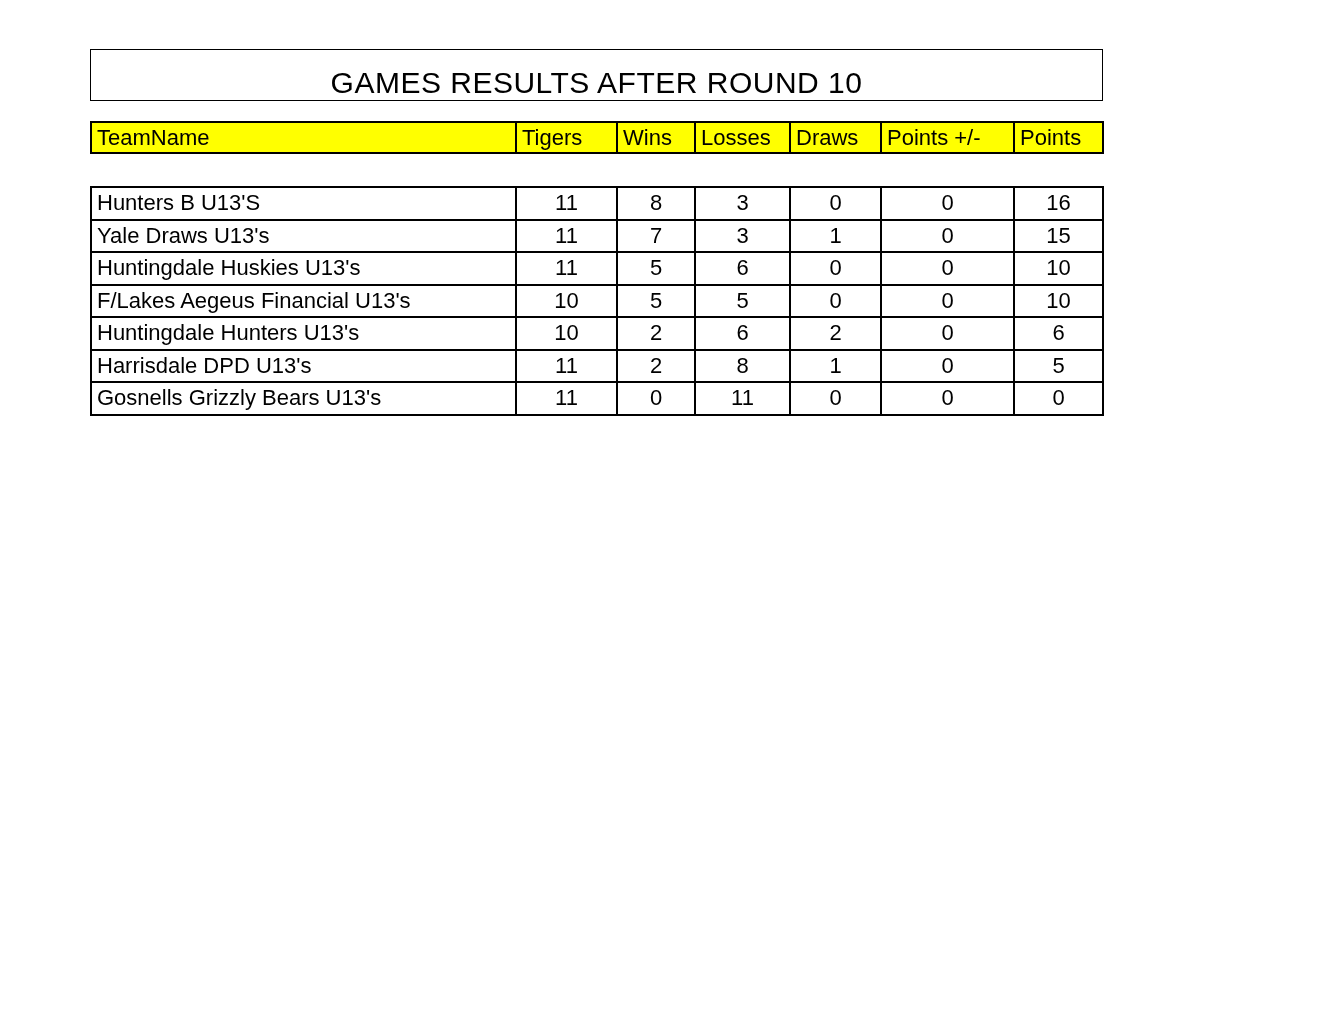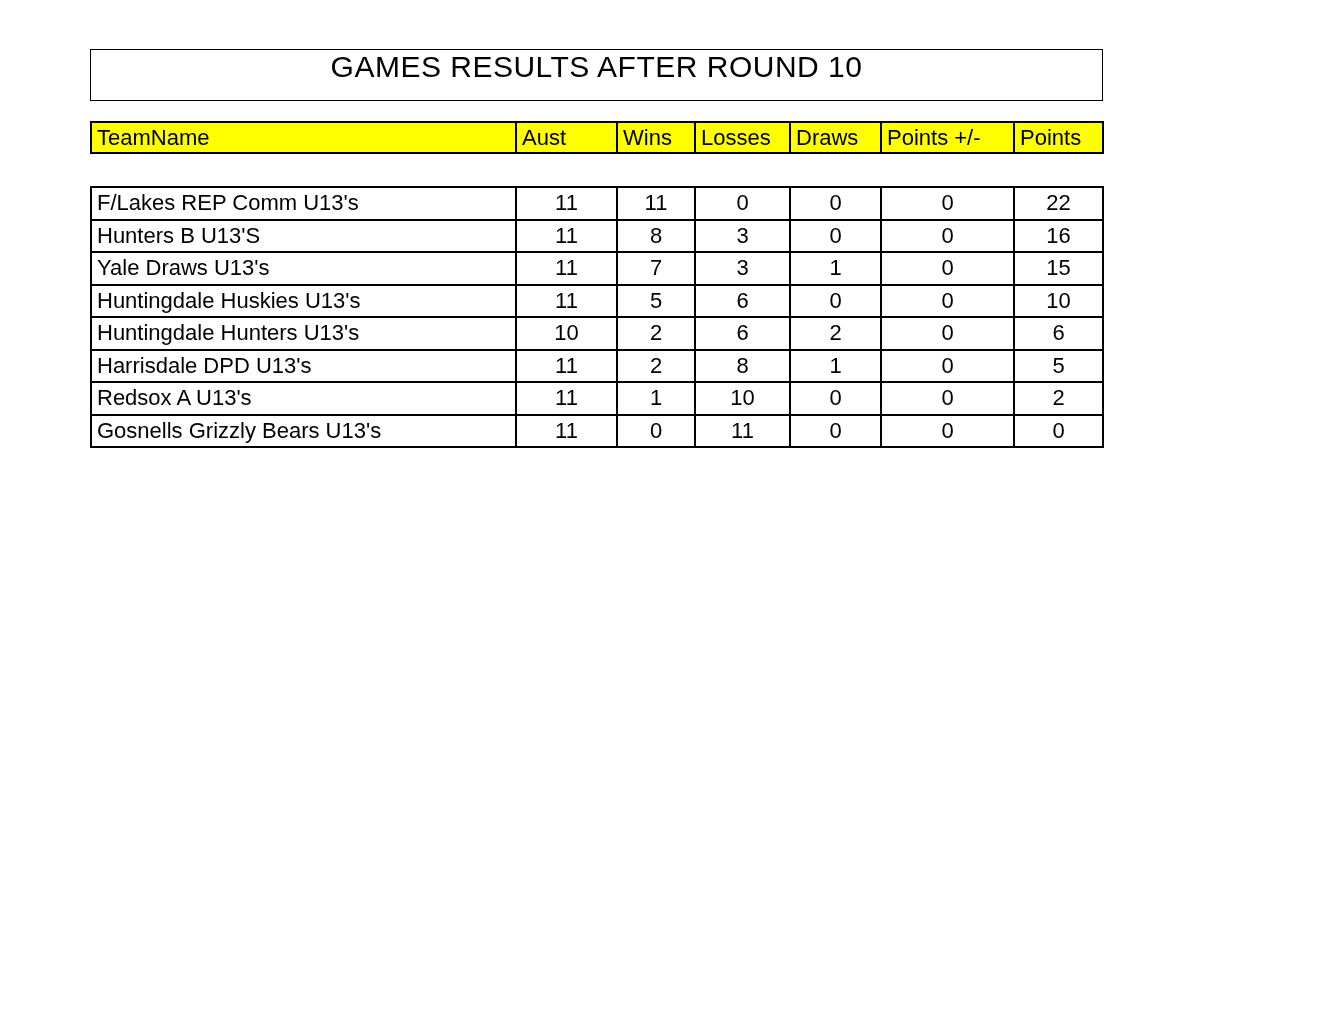--- a/index.html
+++ b/index.html
@@ -30,7 +30,7 @@
     height: 52px;
     border: 1.5px solid var(--border);
     display: flex;
-    align-items: flex-start;
+    align-items: flex-end;
     justify-content: center;
   }
   .title-text {

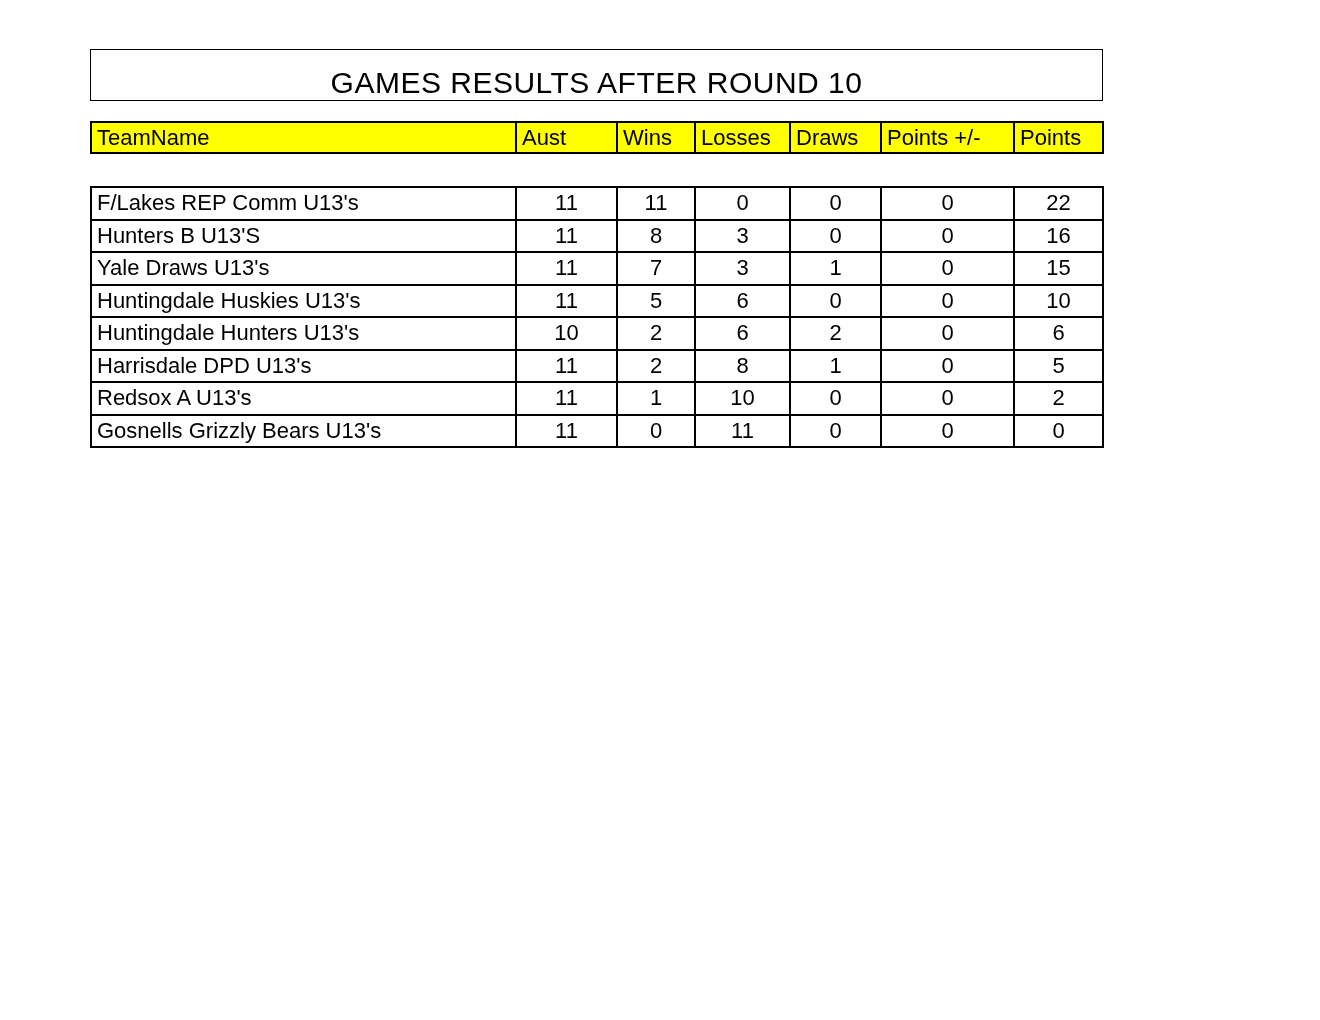--- a/index.html
+++ b/index.html
@@ -88,7 +88,7 @@
   <thead>
     <tr>
       <th>TeamName</th>
-      <th>Aust</th>
+      <th>Tigers</th>
       <th>Wins</th>
       <th>Losses</th>
       <th>Draws</th>

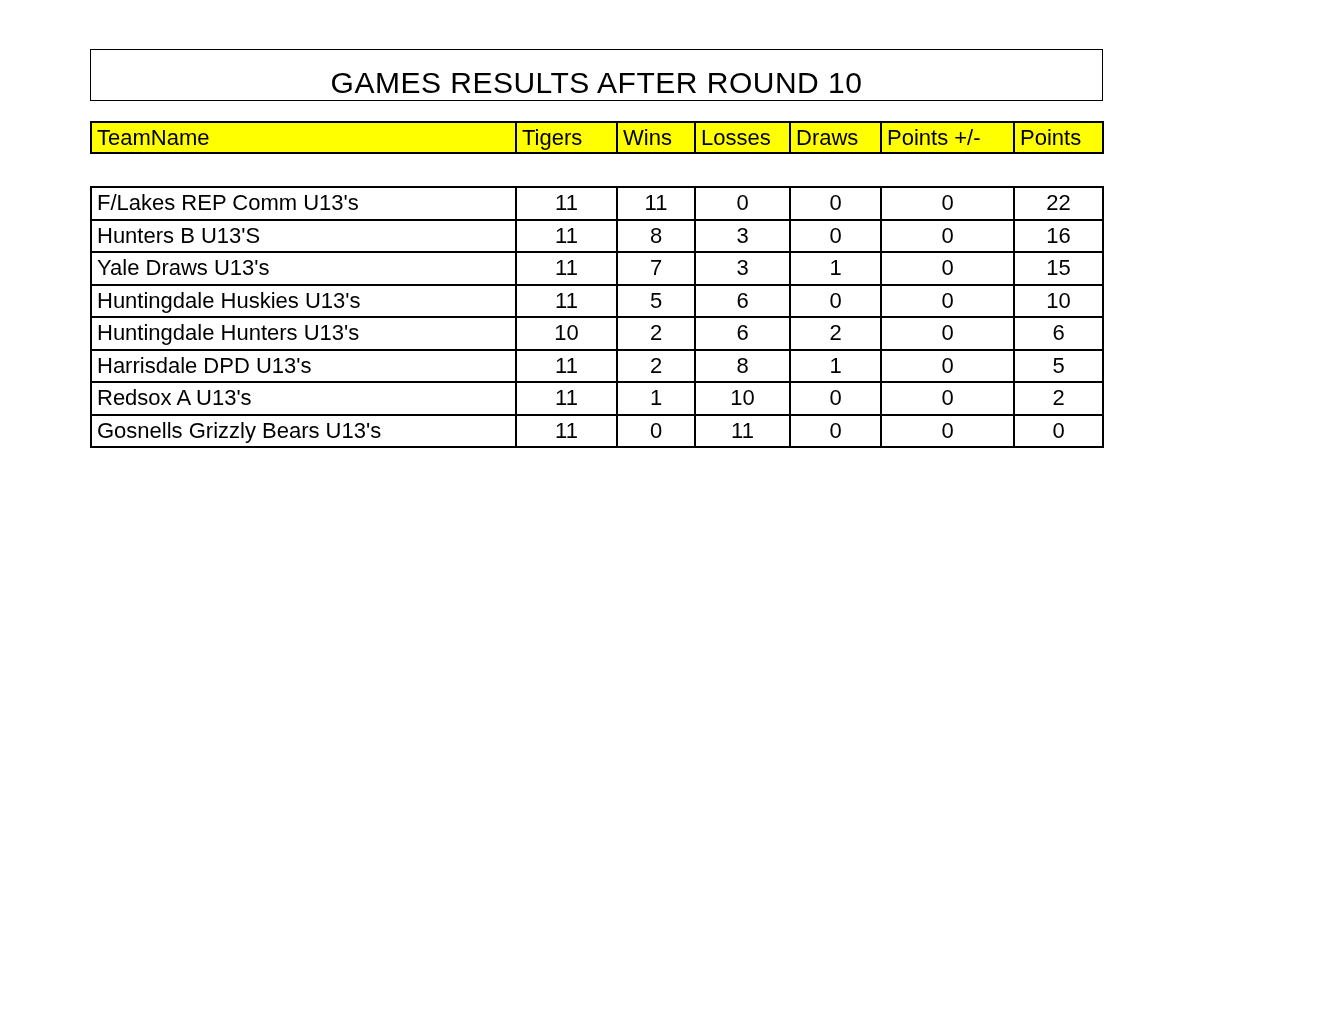--- a/index.html
+++ b/index.html
@@ -109,15 +109,6 @@
     <col style="width:89px">
   </colgroup>
   <tbody>
-  <tr>
-    <td class="team">F/Lakes REP Comm U13's</td>
-    <td class="num">11</td>
-    <td class="num">11</td>
-    <td class="num">0</td>
-    <td class="num">0</td>
-    <td class="num">0</td>
-    <td class="num">22</td>
-  </tr>
 
 
 

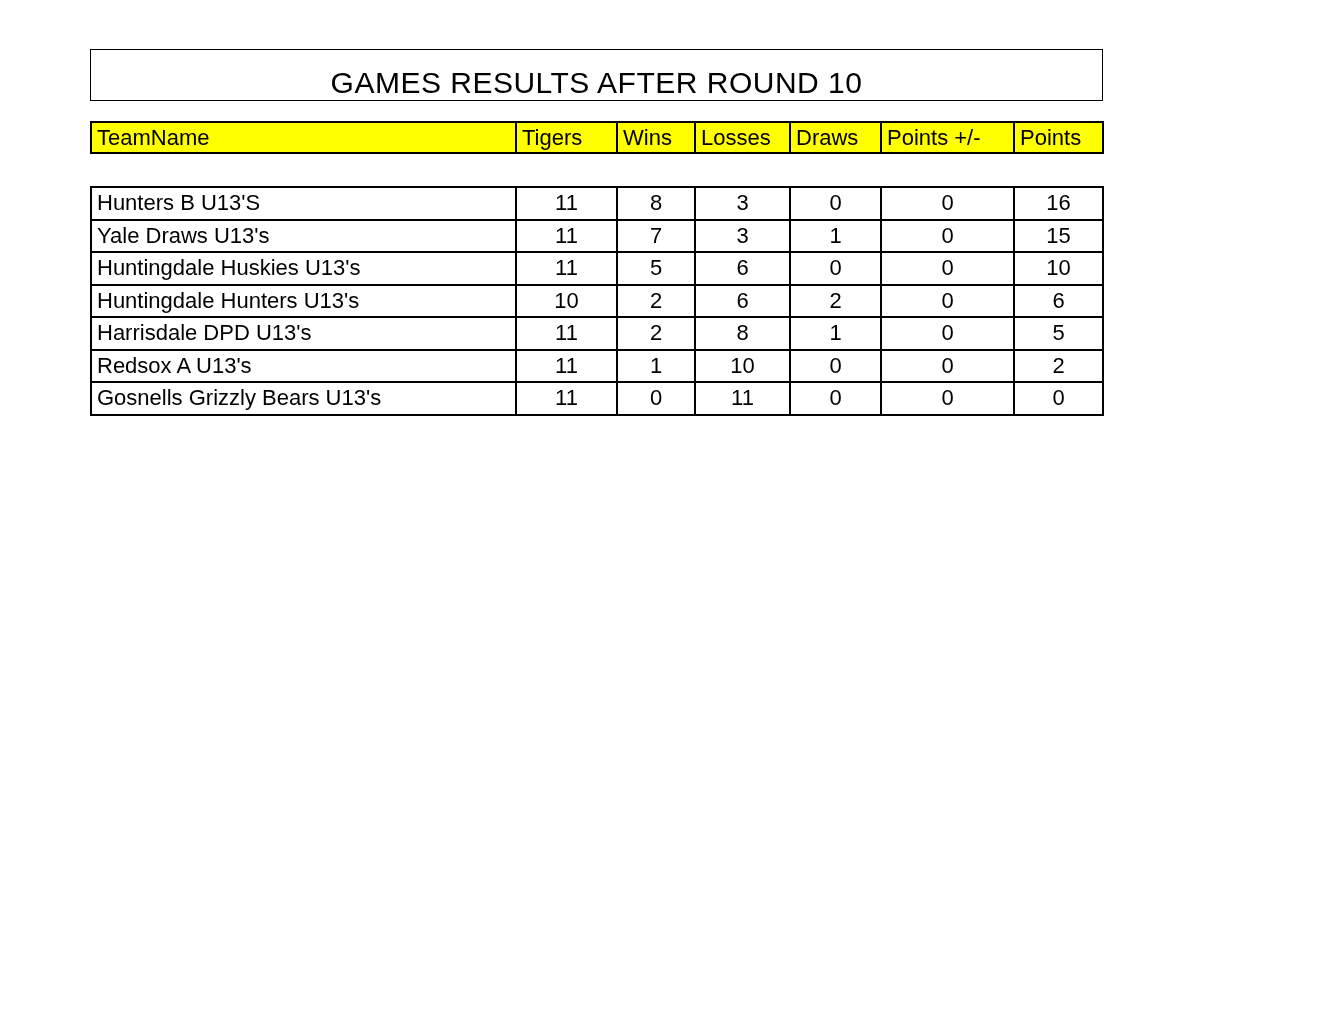--- a/index.html
+++ b/index.html
@@ -142,6 +142,15 @@
     <td class="num">10</td>
   </tr>
 
+  <tr>
+    <td class="team">F/Lakes Aegeus Financial U13's</td>
+    <td class="num">10</td>
+    <td class="num">5</td>
+    <td class="num">5</td>
+    <td class="num">0</td>
+    <td class="num">0</td>
+    <td class="num">10</td>
+  </tr>
 
 
 

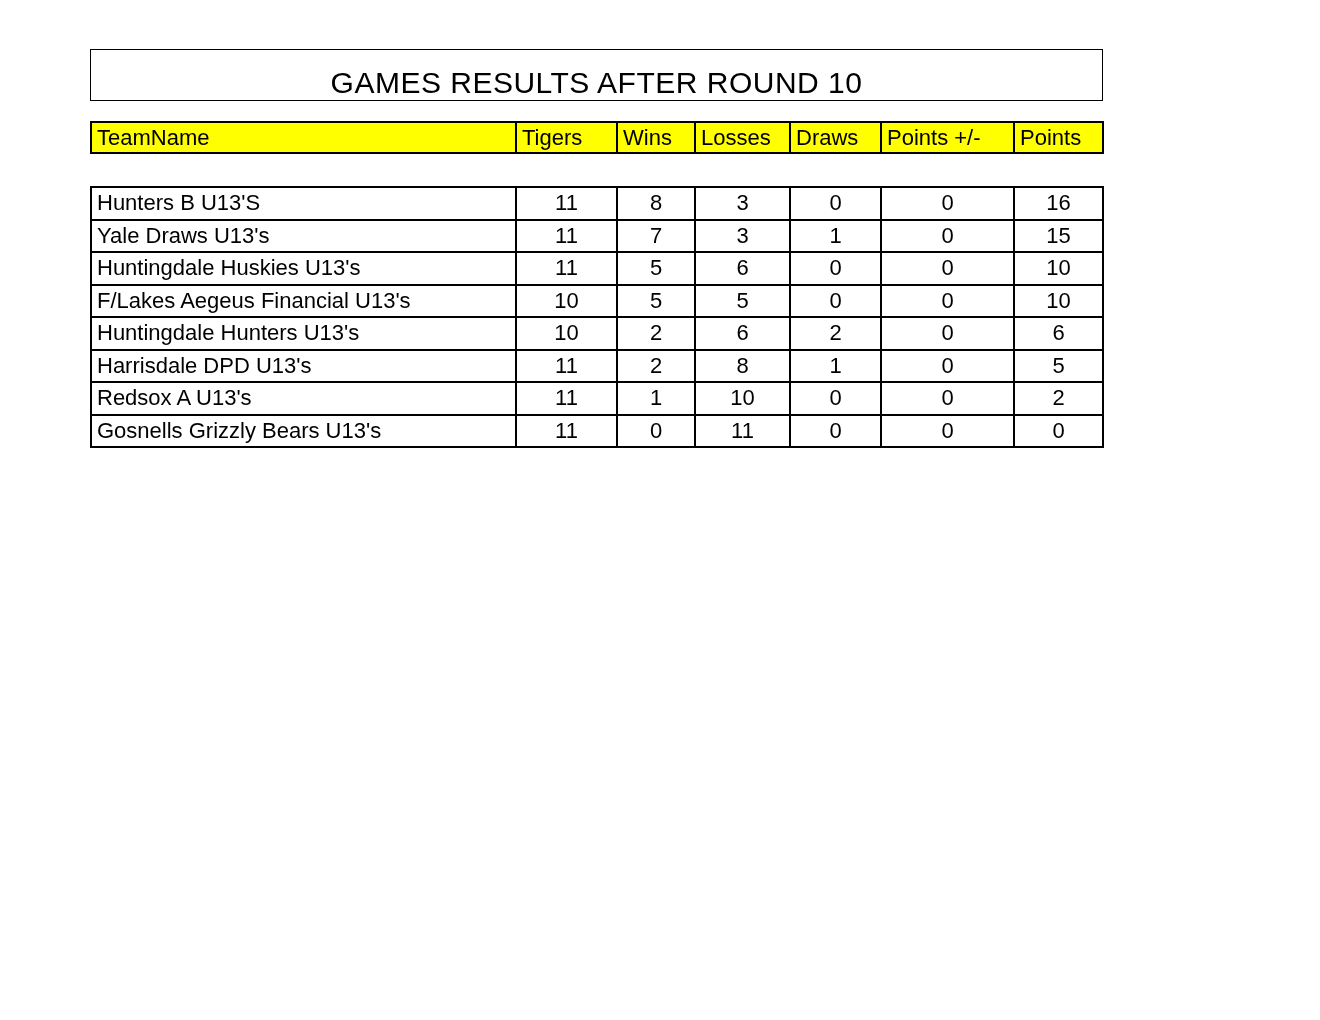--- a/index.html
+++ b/index.html
@@ -174,15 +174,6 @@
     <td class="num">5</td>
   </tr>
 
-  <tr>
-    <td class="team">Redsox A U13's</td>
-    <td class="num">11</td>
-    <td class="num">1</td>
-    <td class="num">10</td>
-    <td class="num">0</td>
-    <td class="num">0</td>
-    <td class="num">2</td>
-  </tr>
 
   <tr>
     <td class="team">Gosnells Grizzly Bears U13's</td>

